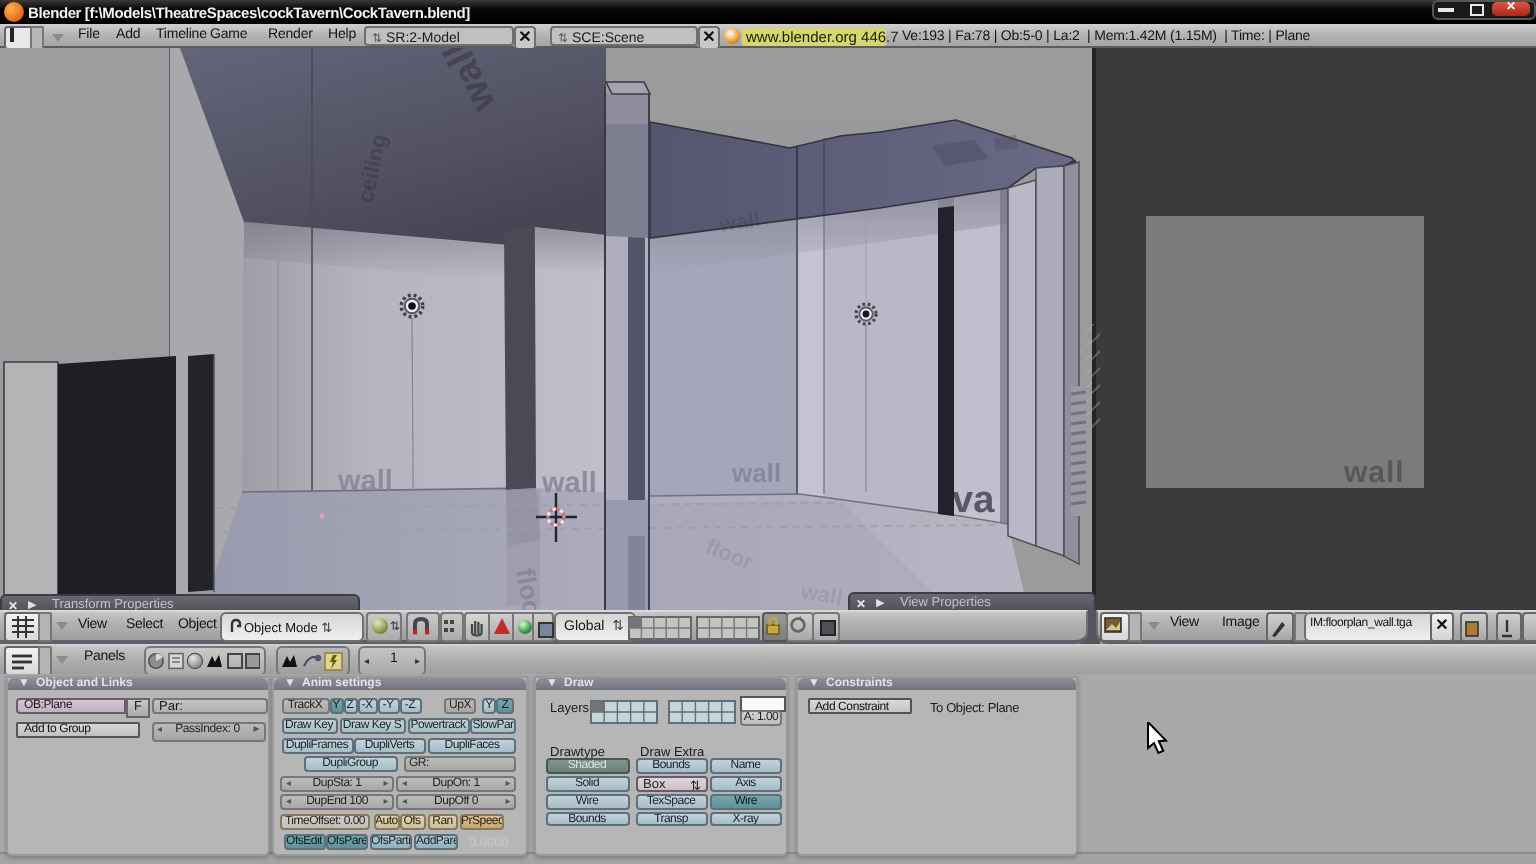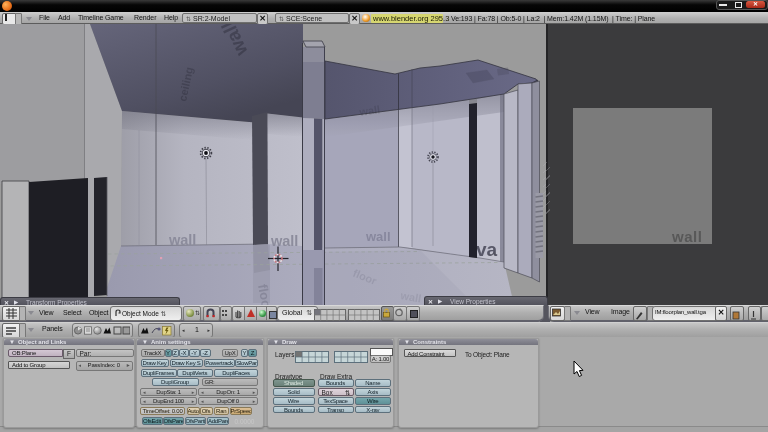--- a/index.html
+++ b/index.html
@@ -32,6 +32,7 @@
 <body>
 <div id="stage">
   <div id="titlebar" class="abs"></div>
+  <div id="titletext" class="abs">Blender [f:\Models\TheatreSpaces\cockTavern\CockTavern.blend]</div>
   <div class="abs" style="left:2px;top:1px;width:10px;height:10px;border-radius:5px;background:radial-gradient(circle at 35% 35%,#ffb25a,#e8701a 60%,#a33c00);"></div>
   <div class="abs" style="left:716px;top:0px;width:50px;height:8px;background:#1a1a1a;border:1px solid #555;border-radius:3px;"></div>
   <div class="abs" style="left:719px;top:4px;width:8px;height:1.6px;background:#e8e8e8;"></div>

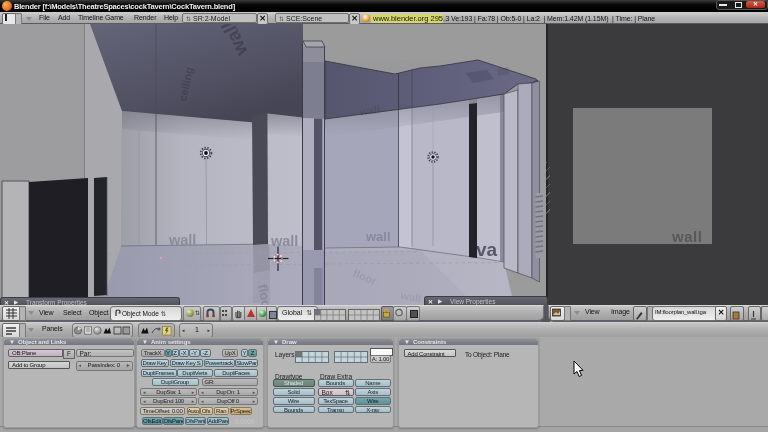--- a/index.html
+++ b/index.html
@@ -55,7 +55,7 @@
   <div class="xbtn" style="left:349px;top:13px;">✕</div>
   <div class="abs" style="left:362px;top:14px;width:8px;height:8px;border-radius:4px;background:radial-gradient(circle at 40% 35%,#fff,#f0a030 55%,#9a5500);"></div>
   <div class="abs" style="left:371px;top:13.5px;width:72px;height:9px;background:#d6d670;border-radius:1px;"></div>
-  <div class="abs" style="left:373px;top:14px;font-size:7.5px;color:#20200a;">www.blender.org 295.3</div>
+  <div class="abs" style="left:373px;top:14px;font-size:7.5px;color:#20200a;">www.blender.org 446.7</div>
   <div class="mtxt" style="left:451px;top:14.5px;font-size:7px;">Ve:193 | Fa:78 | Ob:5-0 | La:2&nbsp;&nbsp;| Mem:1.42M (1.15M)&nbsp;&nbsp;| Time: | Plane</div>
 
   <div id="vp" class="abs" style="left:0;top:24px;width:546px;height:281px;background:#9b9b9b;">

